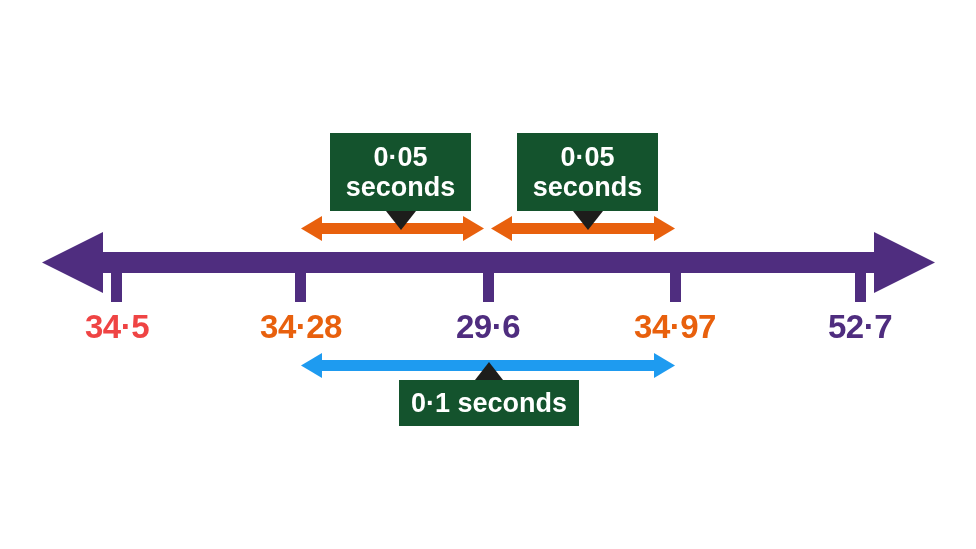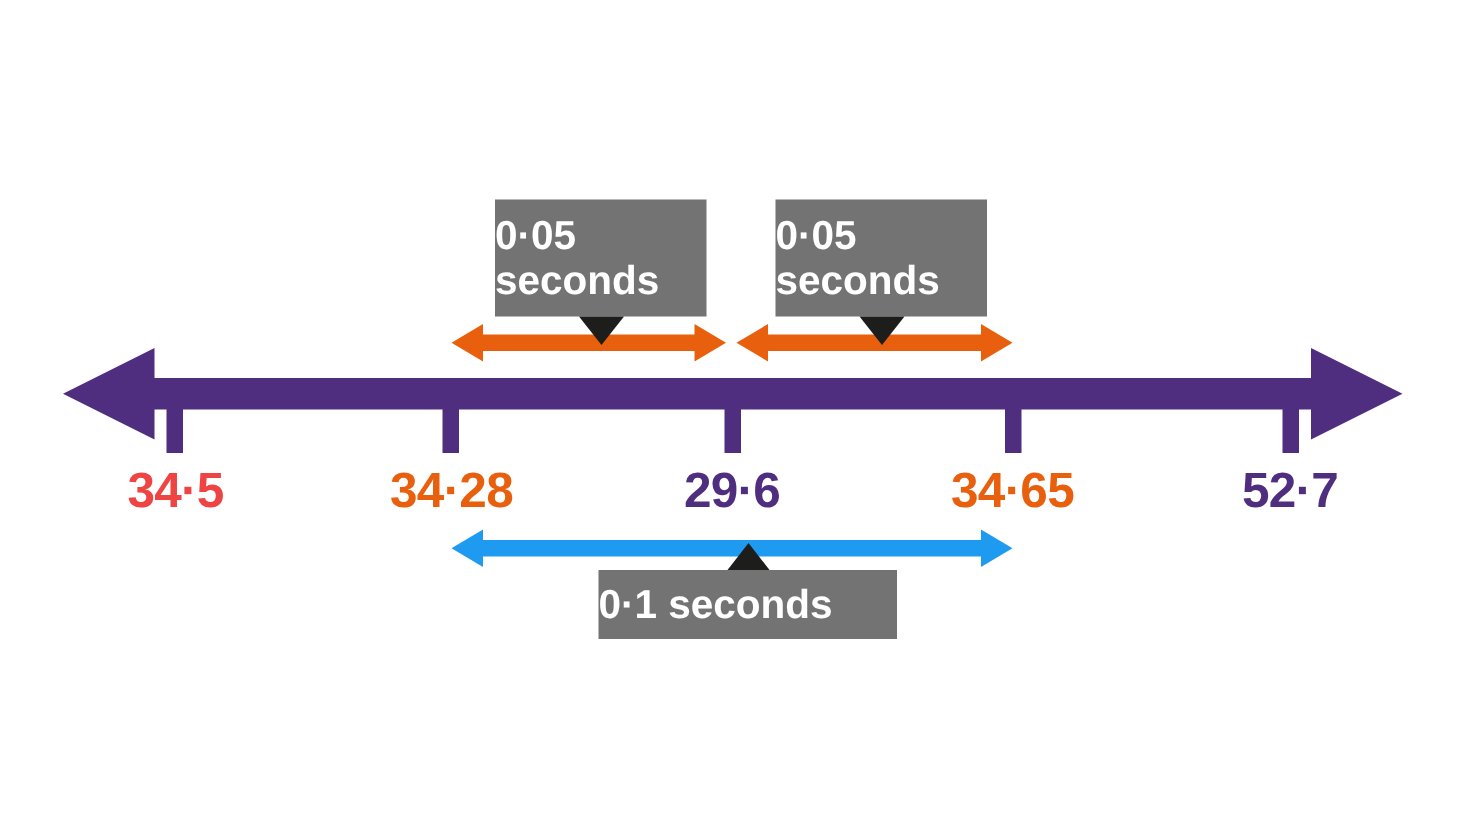--- a/index.html
+++ b/index.html
@@ -43,13 +43,13 @@
   
   .callout {
     position: absolute;
-    background: #737373;
+    background: #14532d;
     color: #ffffff;
     font-family: "Liberation Sans", sans-serif;
     font-weight: bold;
     display: flex;
     flex-direction: column;
-    align-items: flex-start;
+    align-items: center;
     justify-content: center;
     text-align: center;
     line-height: 1.12;

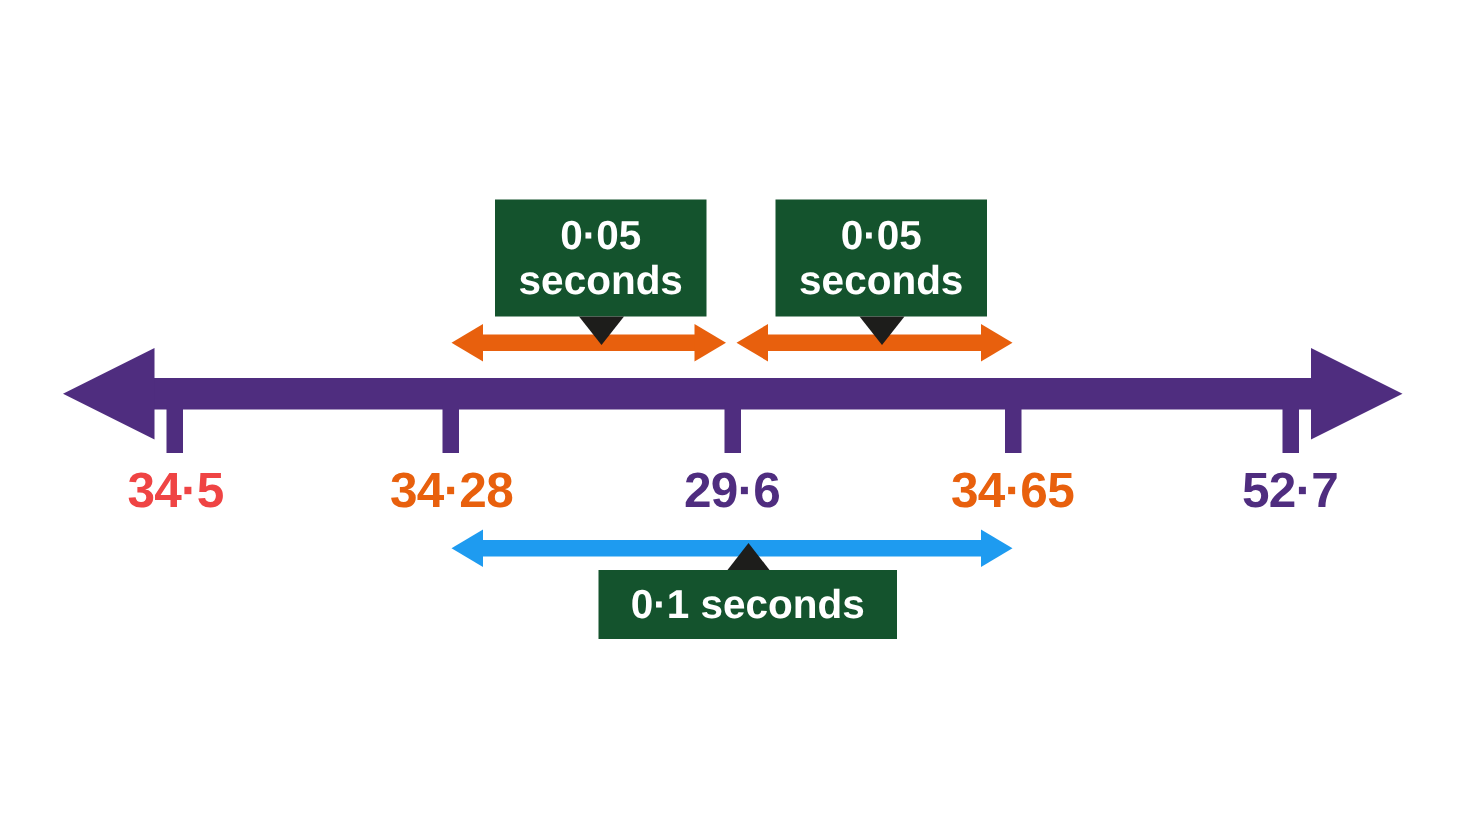--- a/index.html
+++ b/index.html
@@ -141,7 +141,7 @@
   <div class="tick-label" style="left:117px; top:310px; color:#ef4444;">34·5</div>
   <div class="tick-label" style="left:301px; top:310px; color:#E8600D;">34·28</div>
   <div class="tick-label" style="left:488px; top:310px; color:#4F2D7F;">29·6</div>
-  <div class="tick-label" style="left:675px; top:310px; color:#E8600D;">34·65</div>
+  <div class="tick-label" style="left:675px; top:310px; color:#E8600D;">34·97</div>
   <div class="tick-label" style="left:860px; top:310px; color:#4F2D7F;">52·7</div>
 
   <div class="callout callout-orange-1">

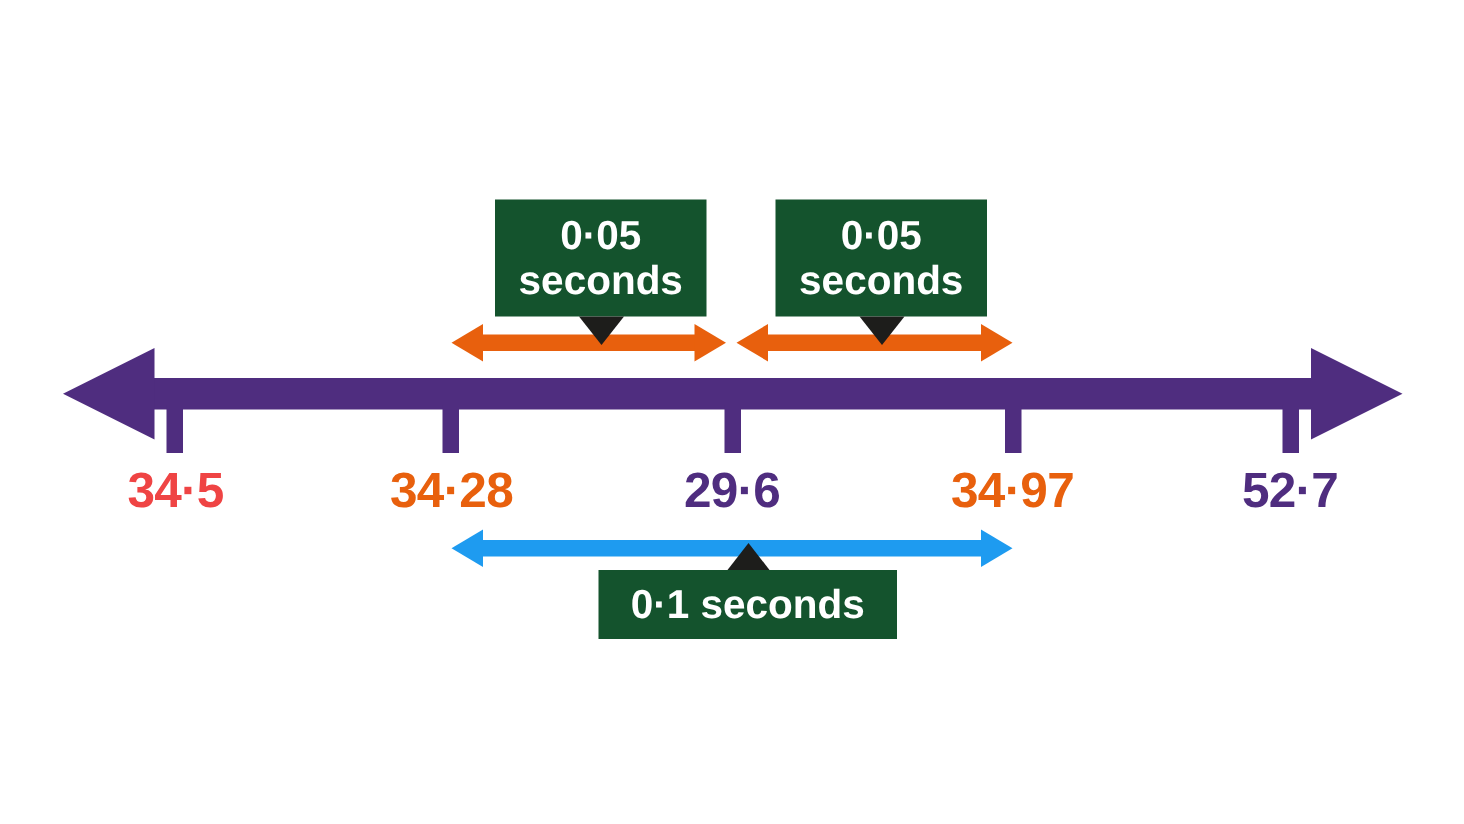--- a/index.html
+++ b/index.html
@@ -92,7 +92,7 @@
   .callout-blue {
     left: 399px;
     top: 380px;
-    width: 199px;
+    width: 180px;
     height: 46px;
     font-size: 27px;
   }

